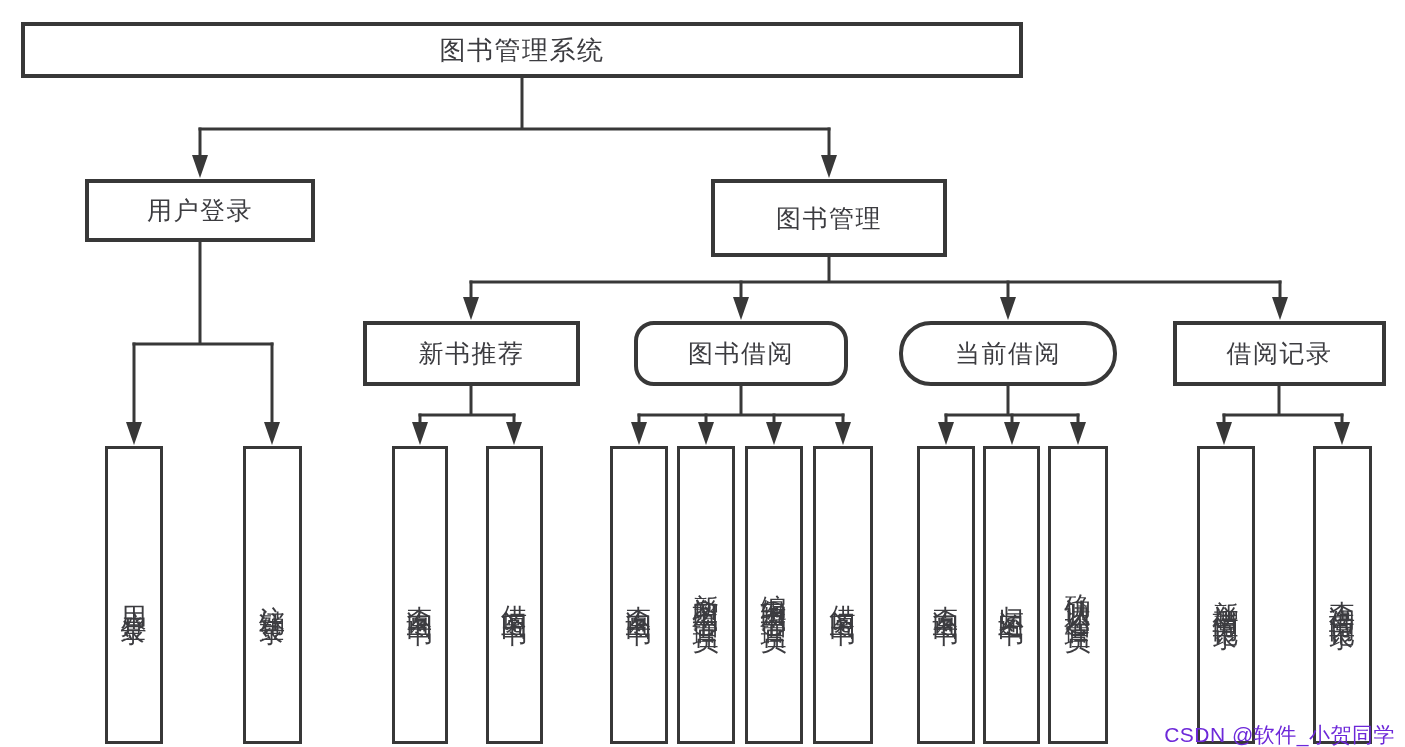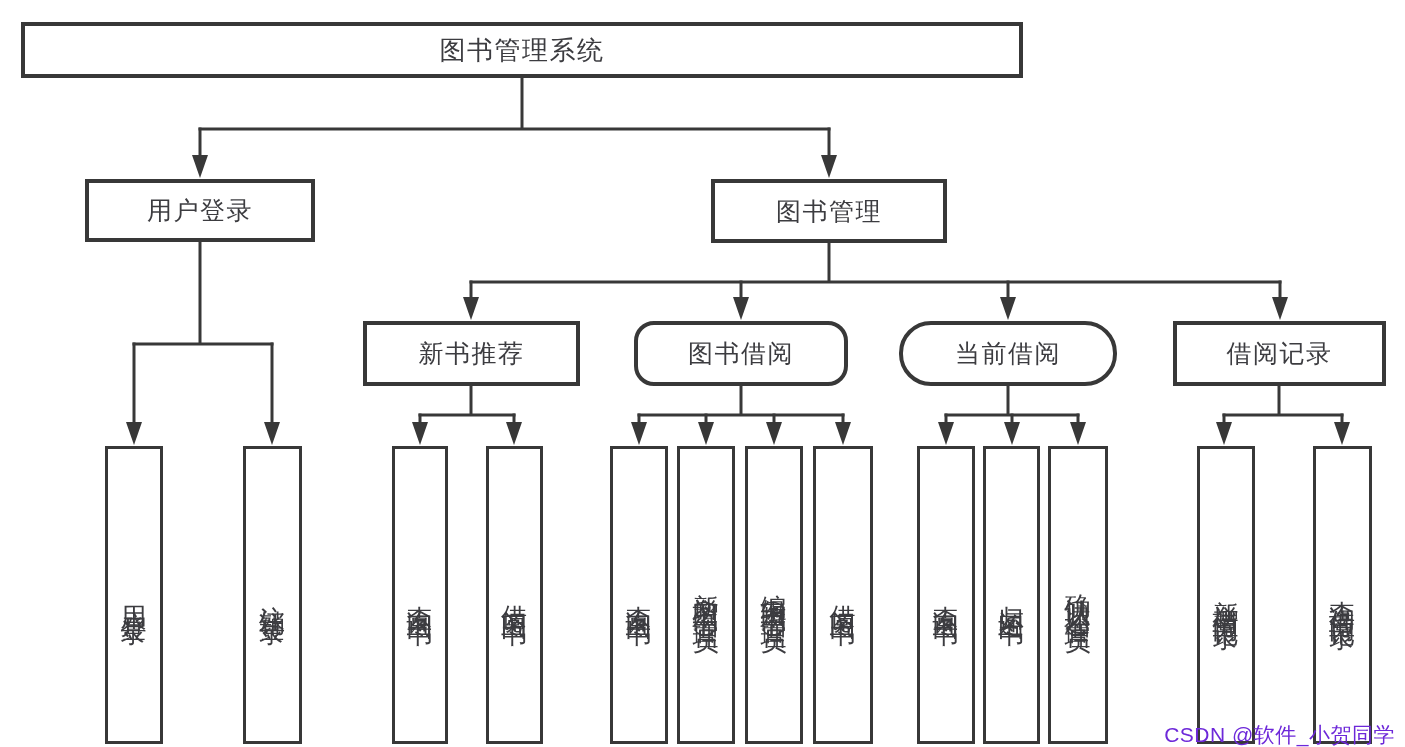--- a/index.html
+++ b/index.html
@@ -129,7 +129,7 @@
   <div class="node root" style="left:21px; top:13px; width:1002px; height:56px;">图书管理系统</div>
 
   <div class="node" style="left:85px; top:170px; width:230px; height:63px;">用户登录</div>
-  <div class="node" style="left:711px; top:170px; width:236px; height:64px;">图书管理</div>
+  <div class="node" style="left:711px; top:170px; width:236px; height:78px;">图书管理</div>
 
   <div class="node" style="left:363px; top:312px; width:217px; height:65px;text-align:right;">新书推荐</div>
   <div class="node" style="left:634px; top:312px; width:214px; height:65px;border-radius:20px;">图书借阅</div>

